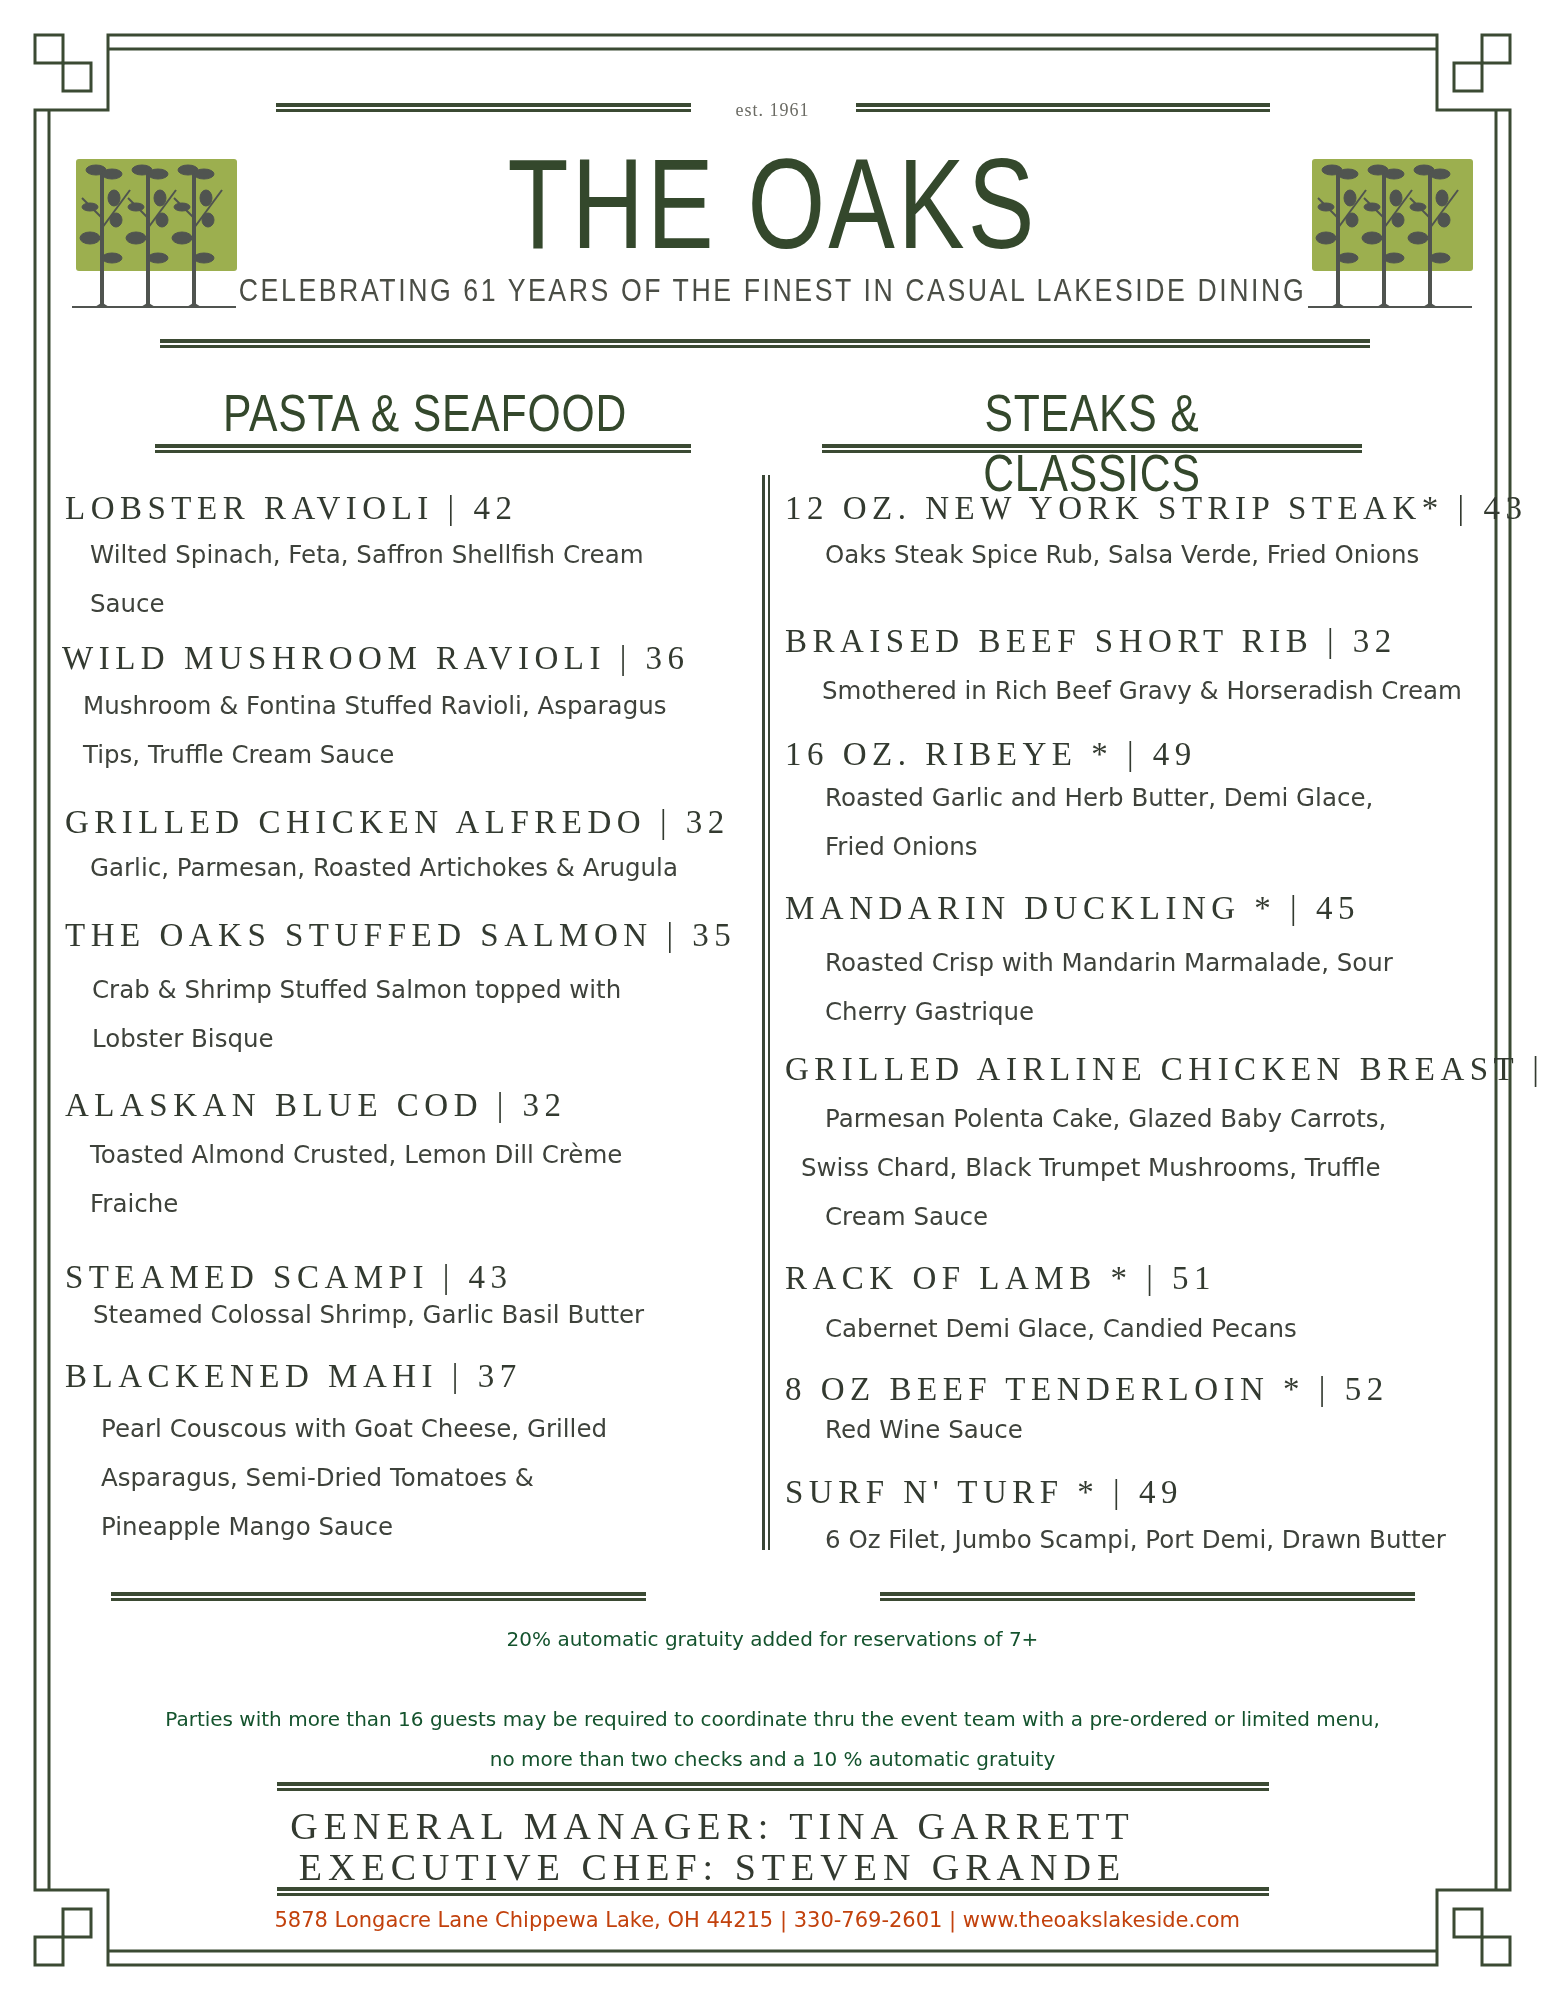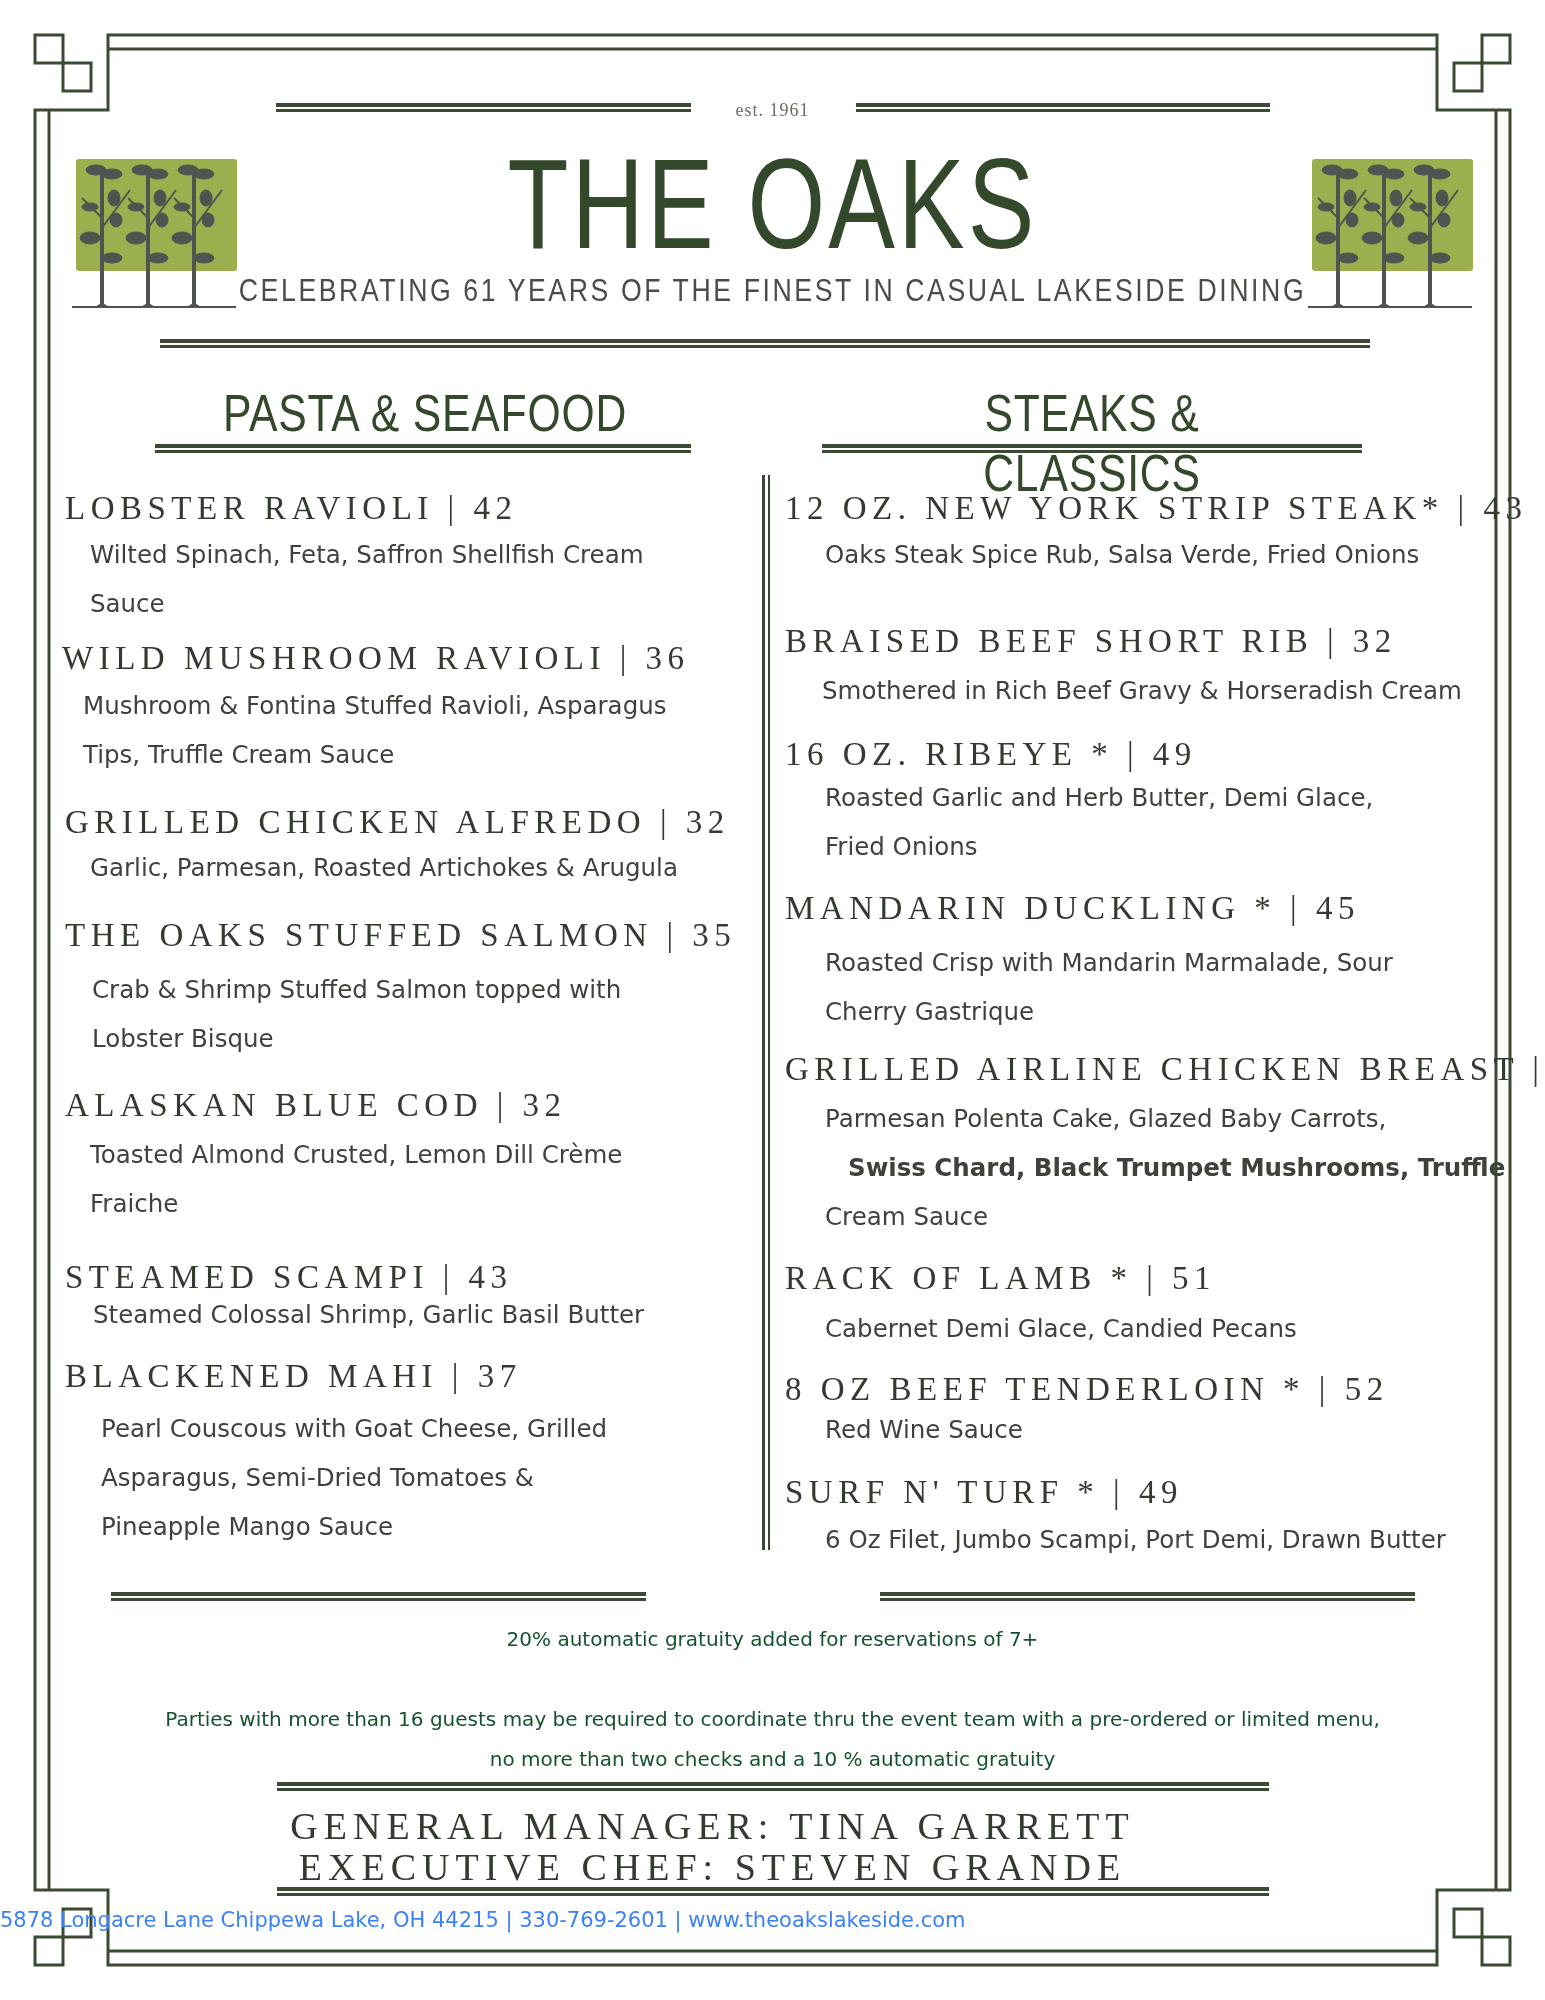--- a/index.html
+++ b/index.html
@@ -216,7 +216,7 @@
   <div>
     <div class="item-name" style="left:785px; top:1051px;">GRILLED AIRLINE CHICKEN BREAST | 32</div>
     <div class="item-desc" style="left:825px; top:1094px;">Parmesan Polenta Cake, Glazed Baby Carrots,</div>
-    <div class="item-desc" style="left:848px; top:1143px;font-weight:bold;">Swiss Chard, Black Trumpet Mushrooms, Truffle</div>
+    <div class="item-desc" style="left:801px; top:1143px;">Swiss Chard, Black Trumpet Mushrooms, Truffle</div>
     <div class="item-desc" style="left:825px; top:1192px;">Cream Sauce</div>
   </div>
   <div>

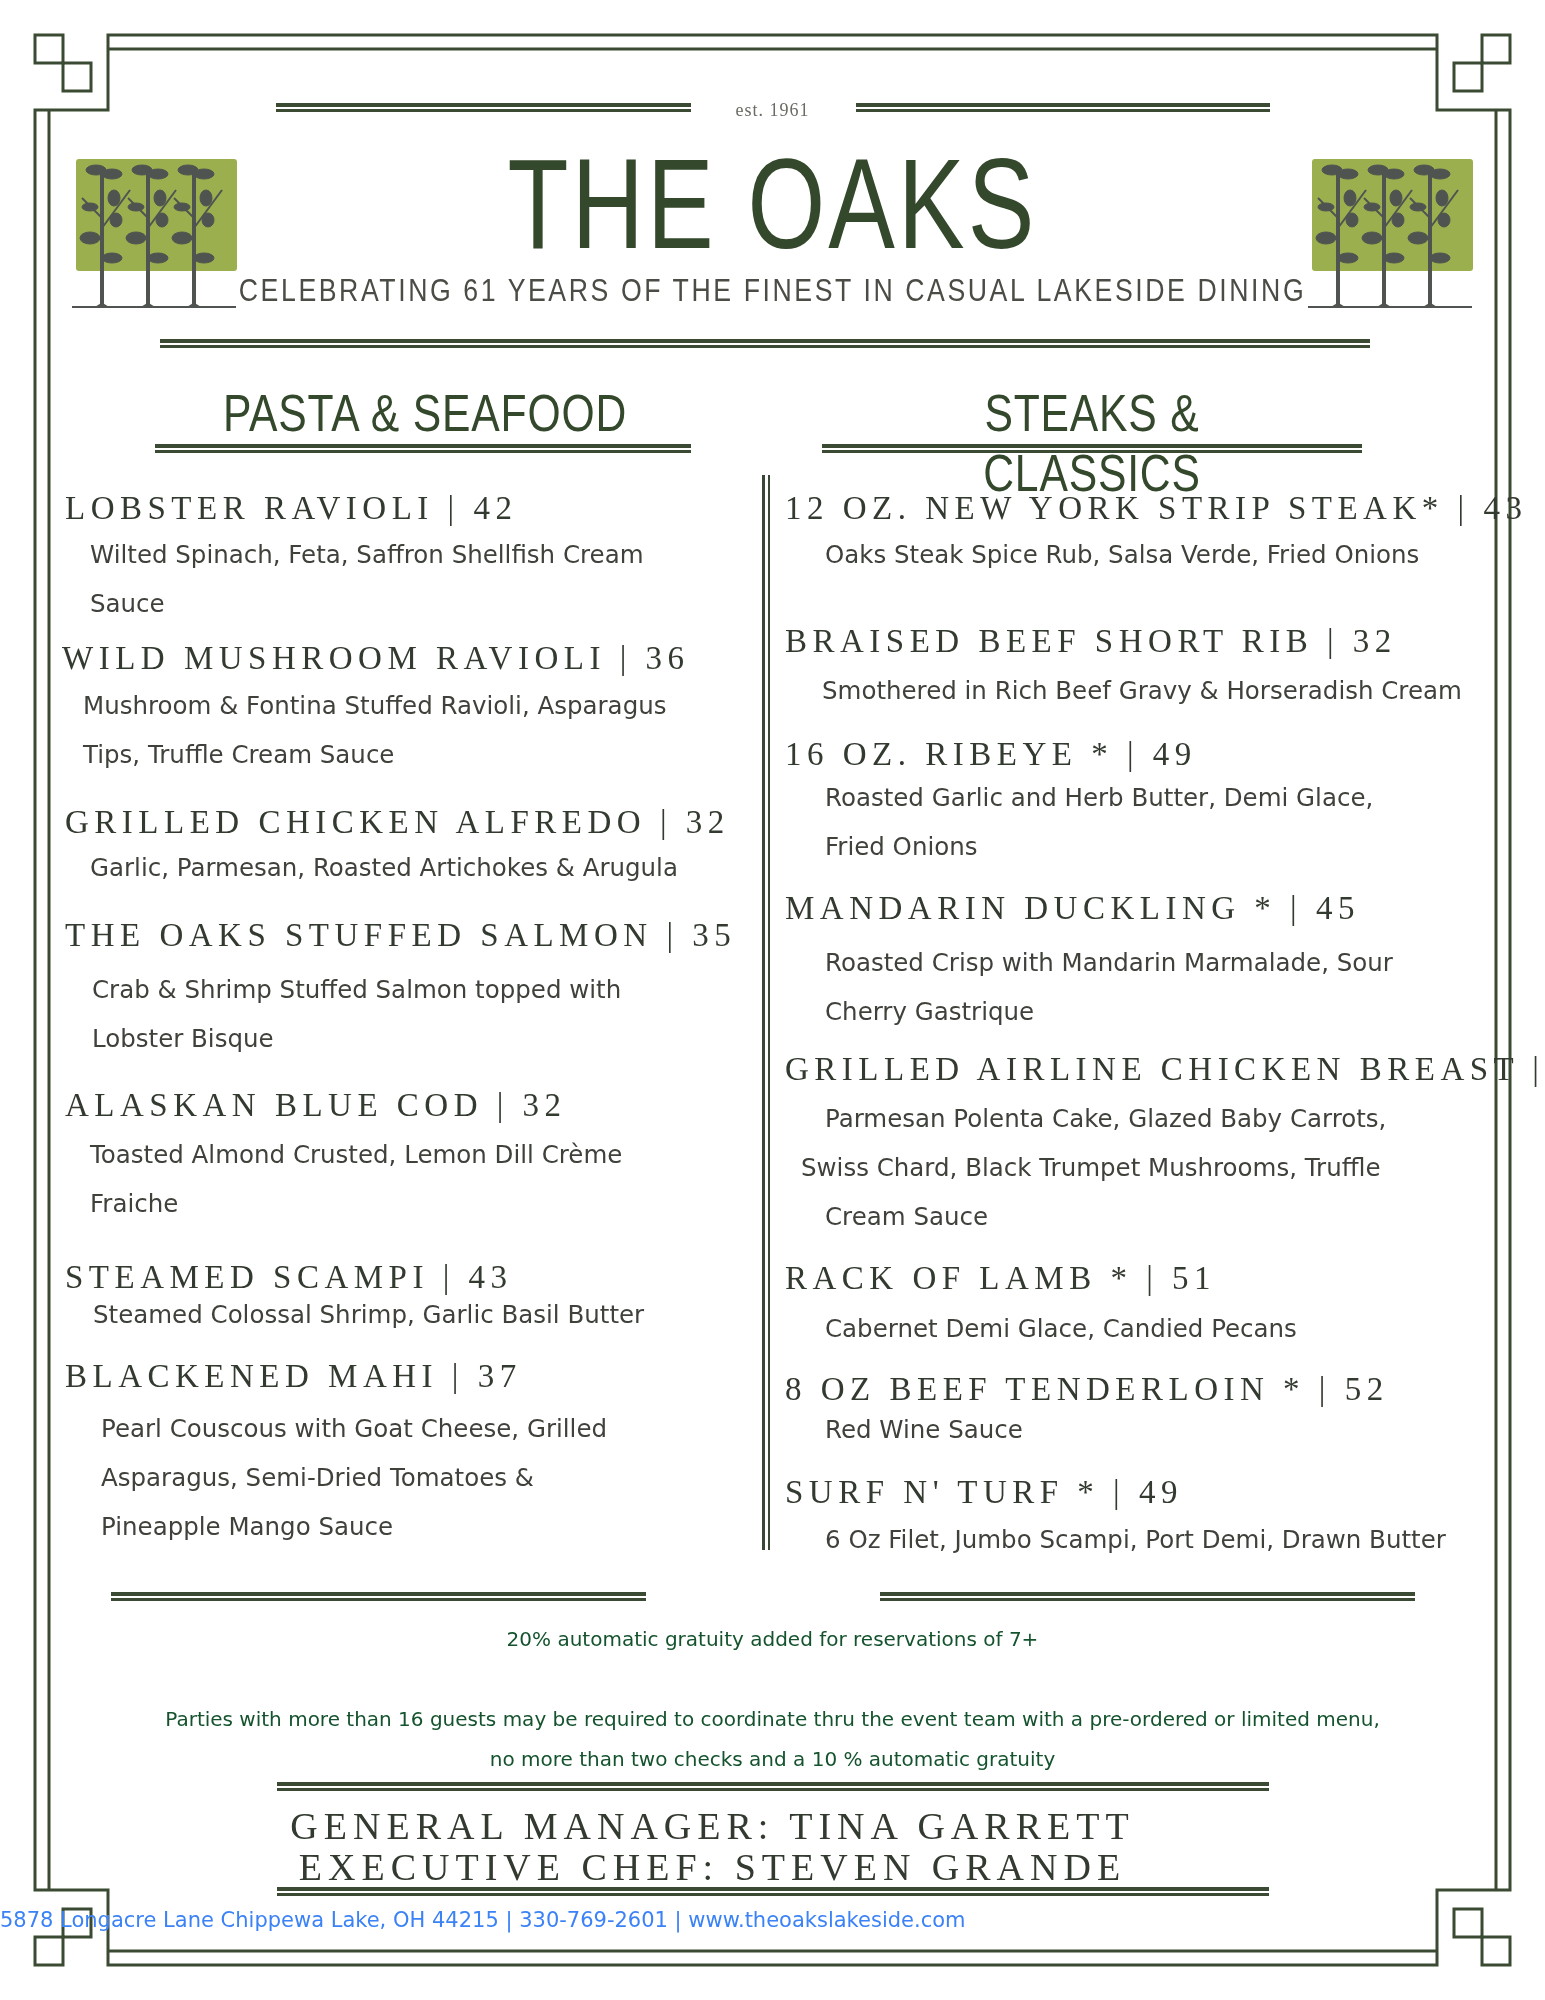--- a/index.html
+++ b/index.html
@@ -20,7 +20,7 @@
 
   .note { left: 0; width: 1545px; text-align: center; font-family: "DejaVu Sans", sans-serif; font-size: 20px; color: #14532d; }
   .staff { left: 0; width: 1425px; text-align: center; font-family: "Liberation Serif", serif; font-size: 38px; color: #333a30; letter-spacing: 6px; }
-  .address { left: 0; width: 1240px; text-align: left; font-family: "DejaVu Sans", sans-serif; font-size: 21px; color: #3b82f6; }
+  .address { left: 0; width: 1240px; text-align: right; font-family: "DejaVu Sans", sans-serif; font-size: 21px; color: #c2410c; }
 
   .logo { position: absolute; }
 </style>

